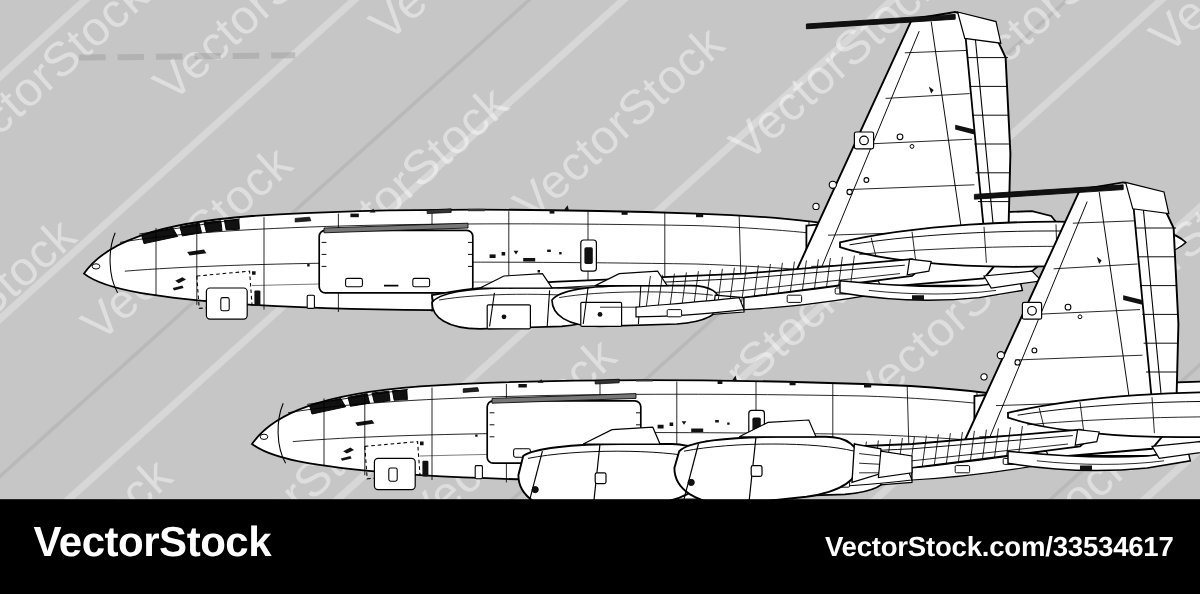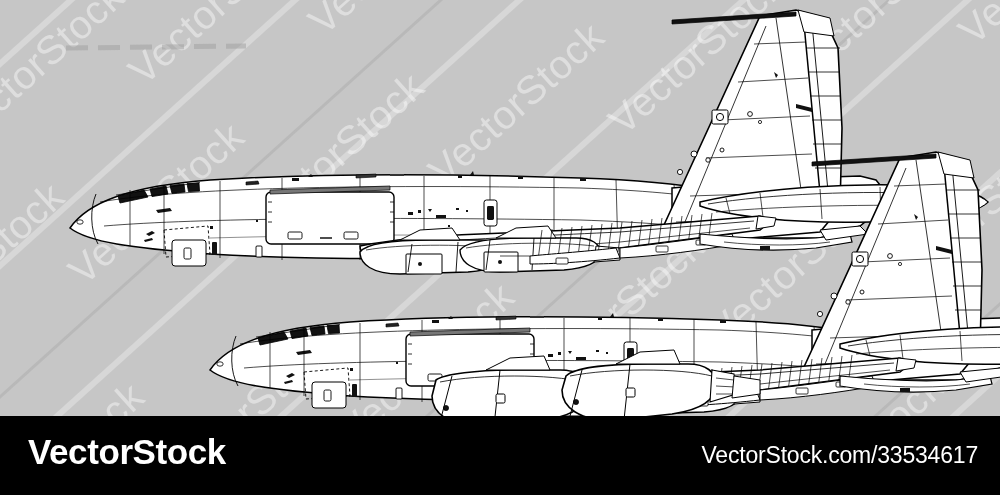--- a/index.html
+++ b/index.html
@@ -62,7 +62,7 @@
   }
   .siteurl{
     position:absolute;right:22px;top:26px;
-    color:#fff;font-size:23px;font-weight:400;letter-spacing:-.2px;
+    color:#fff;font-size:23px;font-weight:700;letter-spacing:-.2px;
   }
   .dashline{position:absolute;pointer-events:none;}
 </style>

